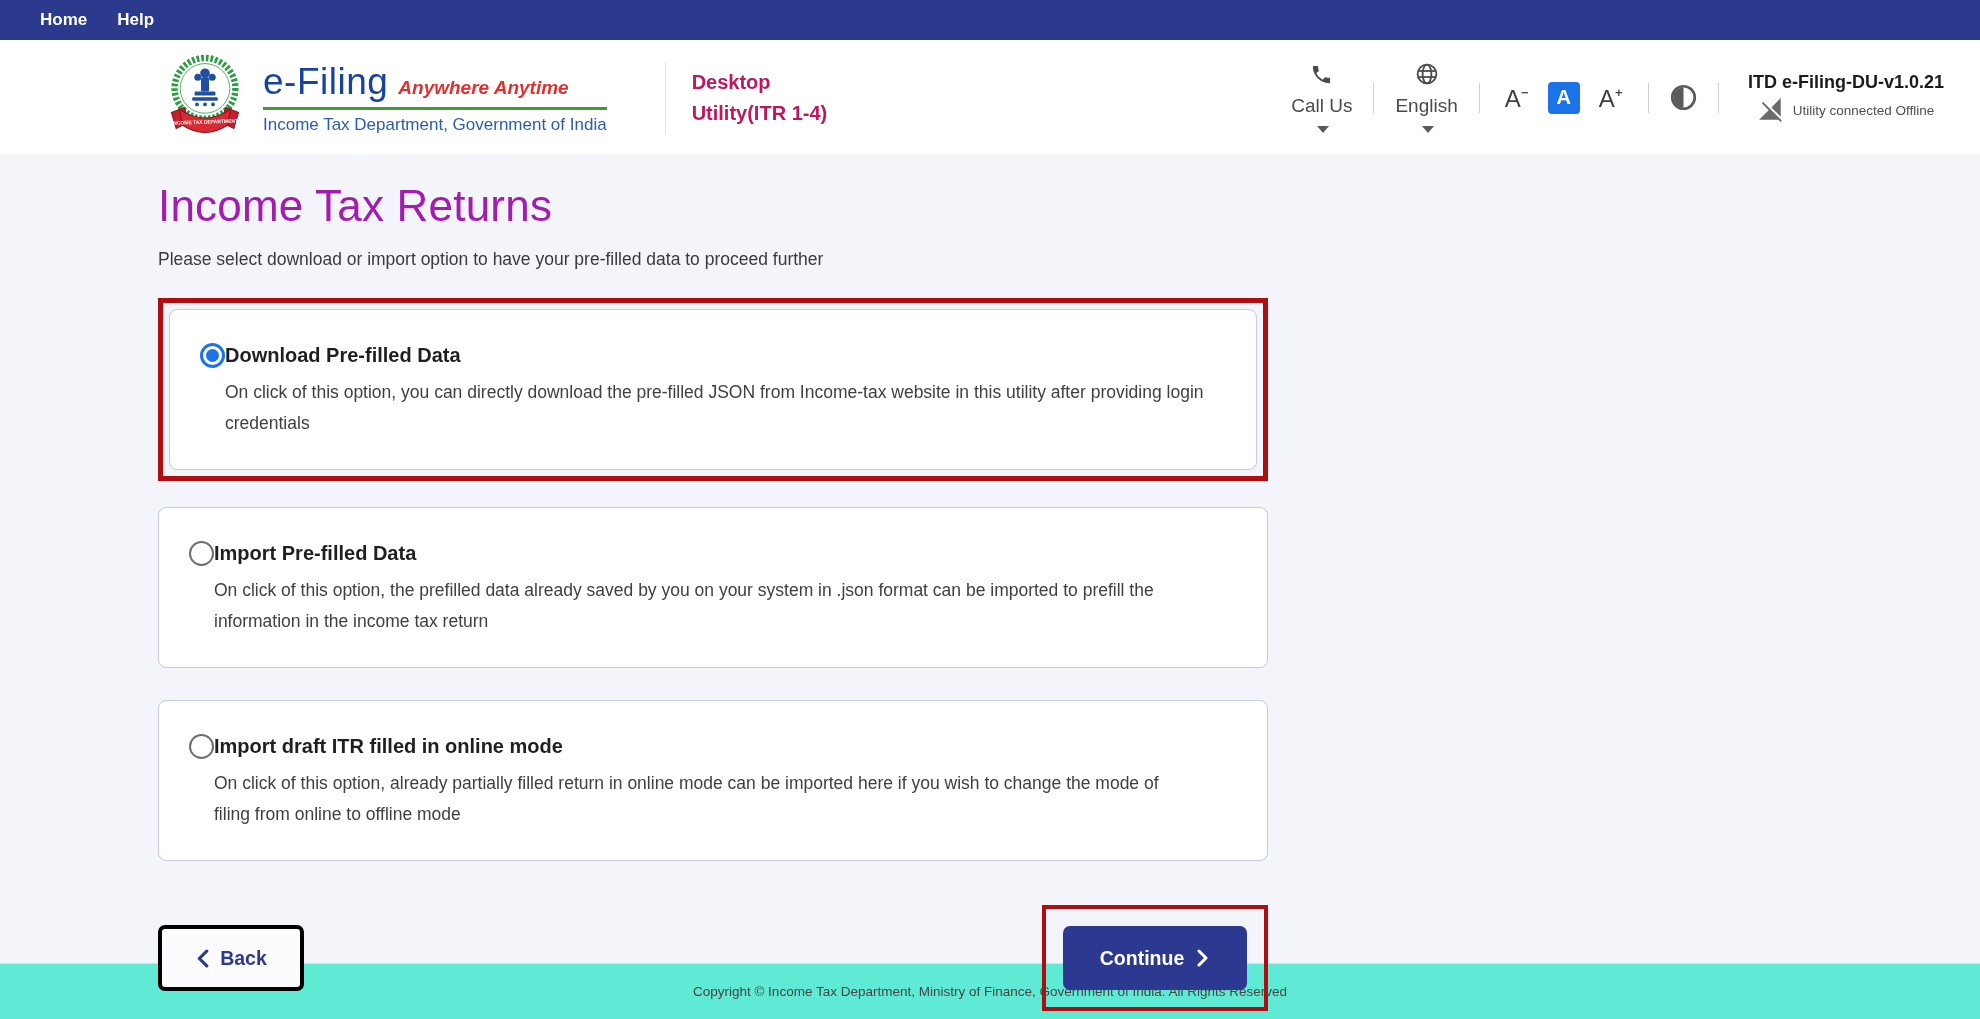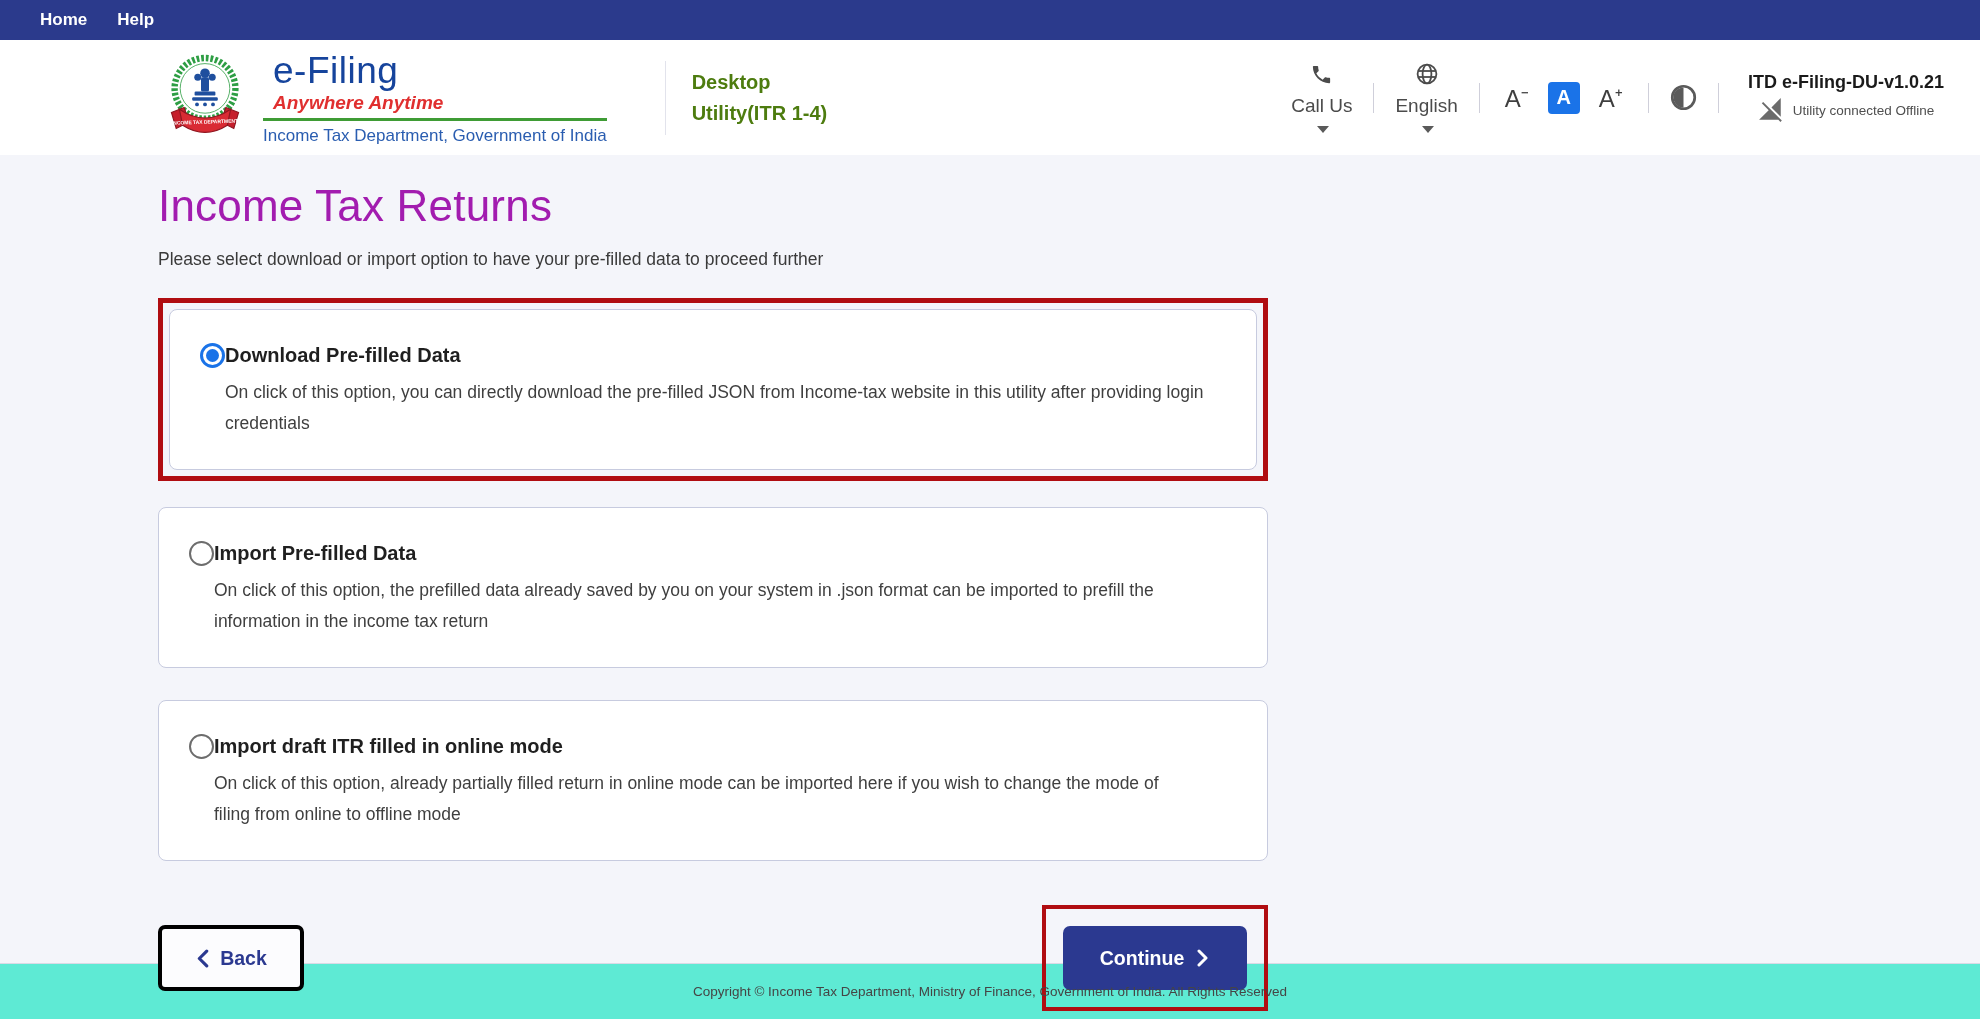--- a/index.html
+++ b/index.html
@@ -28,7 +28,7 @@
   .brand-block { display: flex; align-items: center; }
   .emblem { width: 80px; height: 94px; margin-right: 18px; flex: 0 0 auto; }
   .wordmark { display: flex; flex-direction: column; }
-  .wordmark-row1 { display: flex; align-items: baseline; padding-bottom: 4px; border-bottom: 3px solid #3f9c35; flex-direction: column; }
+  .wordmark-row1 { display: flex; align-items: baseline; padding-bottom: 4px; border-bottom: 3px solid #3f9c35; }
   .efiling { font-size: 37px; color: #16449c; font-weight: 500; letter-spacing: 0.5px; }
   .tagline { font-size: 19px; color: #e02f2f; font-style: italic; font-weight: bold; margin-left: 10px; }
   .brand-sub { font-size: 17px; color: #2a5db0; margin-top: 5px; }

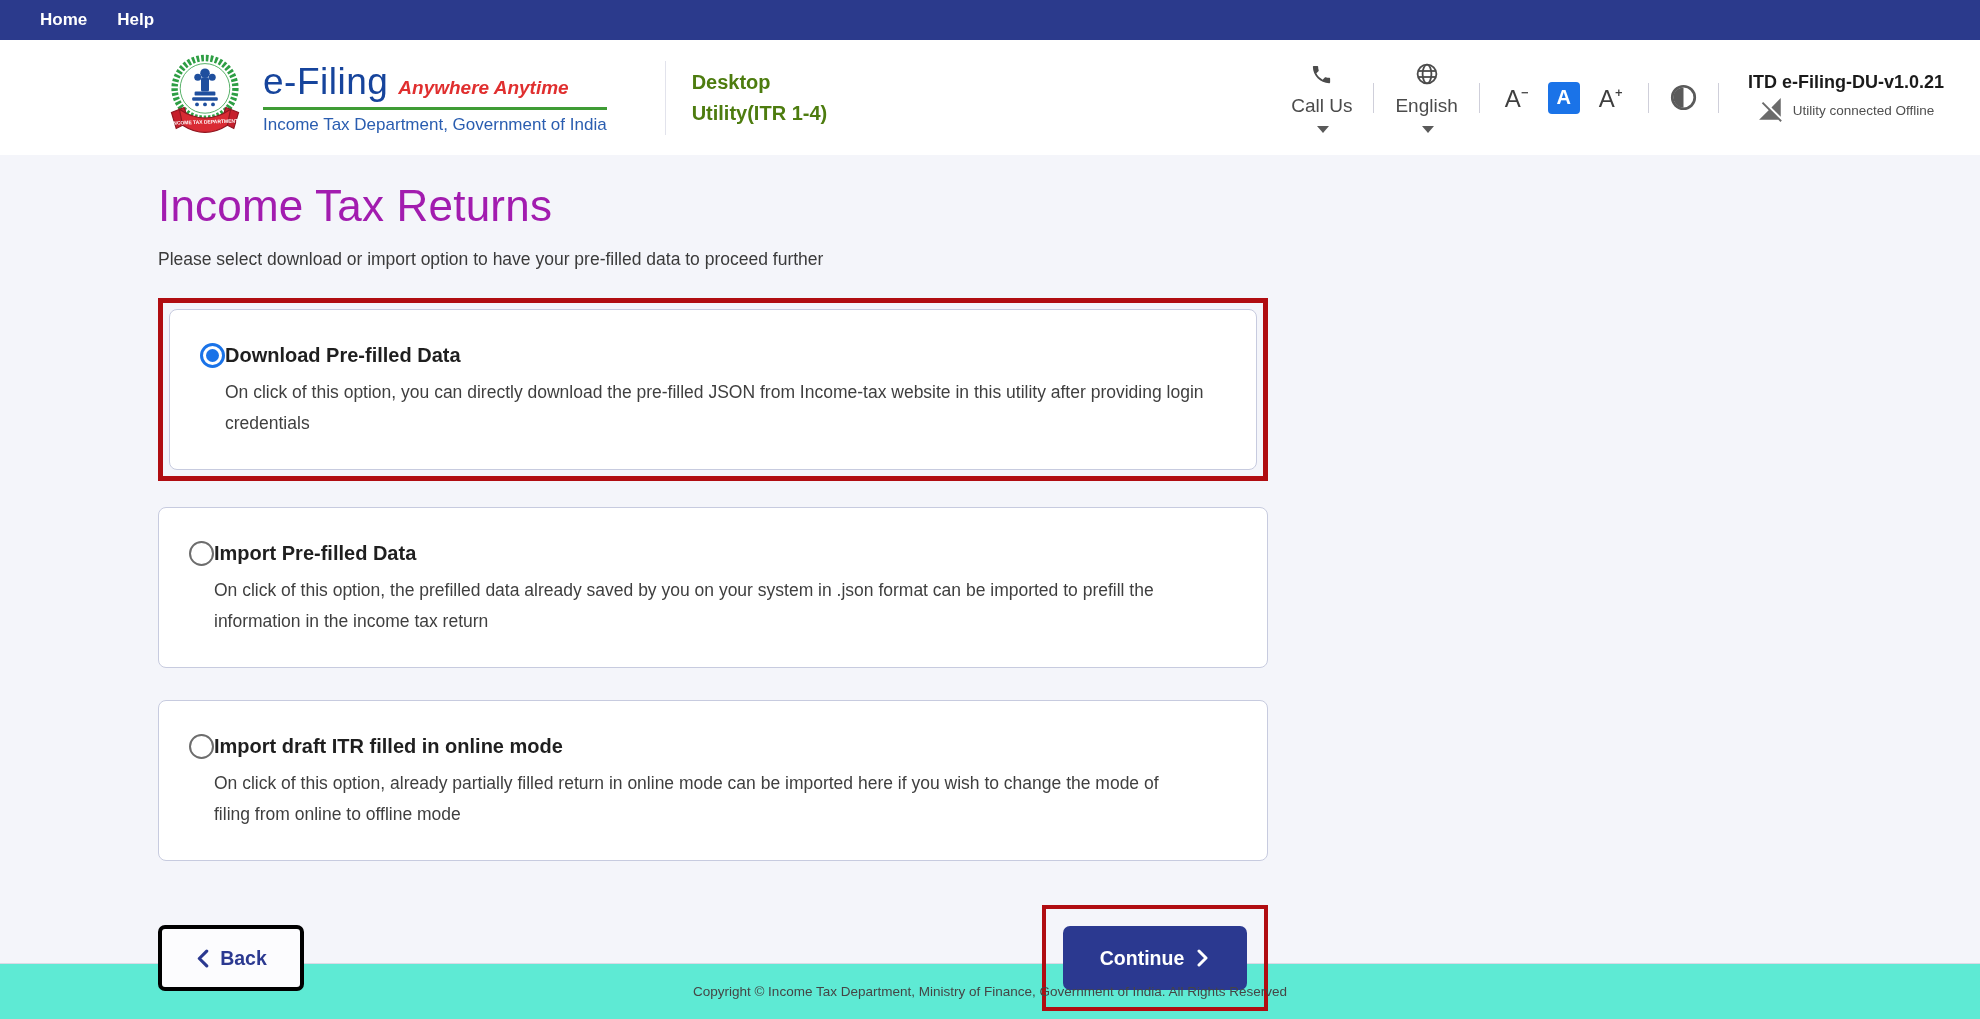--- a/index.html
+++ b/index.html
@@ -33,7 +33,7 @@
   .tagline { font-size: 19px; color: #e02f2f; font-style: italic; font-weight: bold; margin-left: 10px; }
   .brand-sub { font-size: 17px; color: #2a5db0; margin-top: 5px; }
   .hdr-divider { width: 1px; height: 74px; background: #e2e3ec; margin: 0 26px 0 58px; }
-  .utility-title { font-size: 20px; font-weight: bold; color: #4d7c0f; line-height: 31px; }
+  .utility-title { font-size: 20px; font-weight: bold; color: #be185d; line-height: 31px; }
   .hdr-spacer { flex: 1; }
   .hdr-right { display: flex; align-items: center; gap: 15px; }
   .hdr-item { display: flex; align-items: center; gap: 9px; color: #4b4b4b; font-size: 19px; cursor: pointer; flex-direction: column; }

